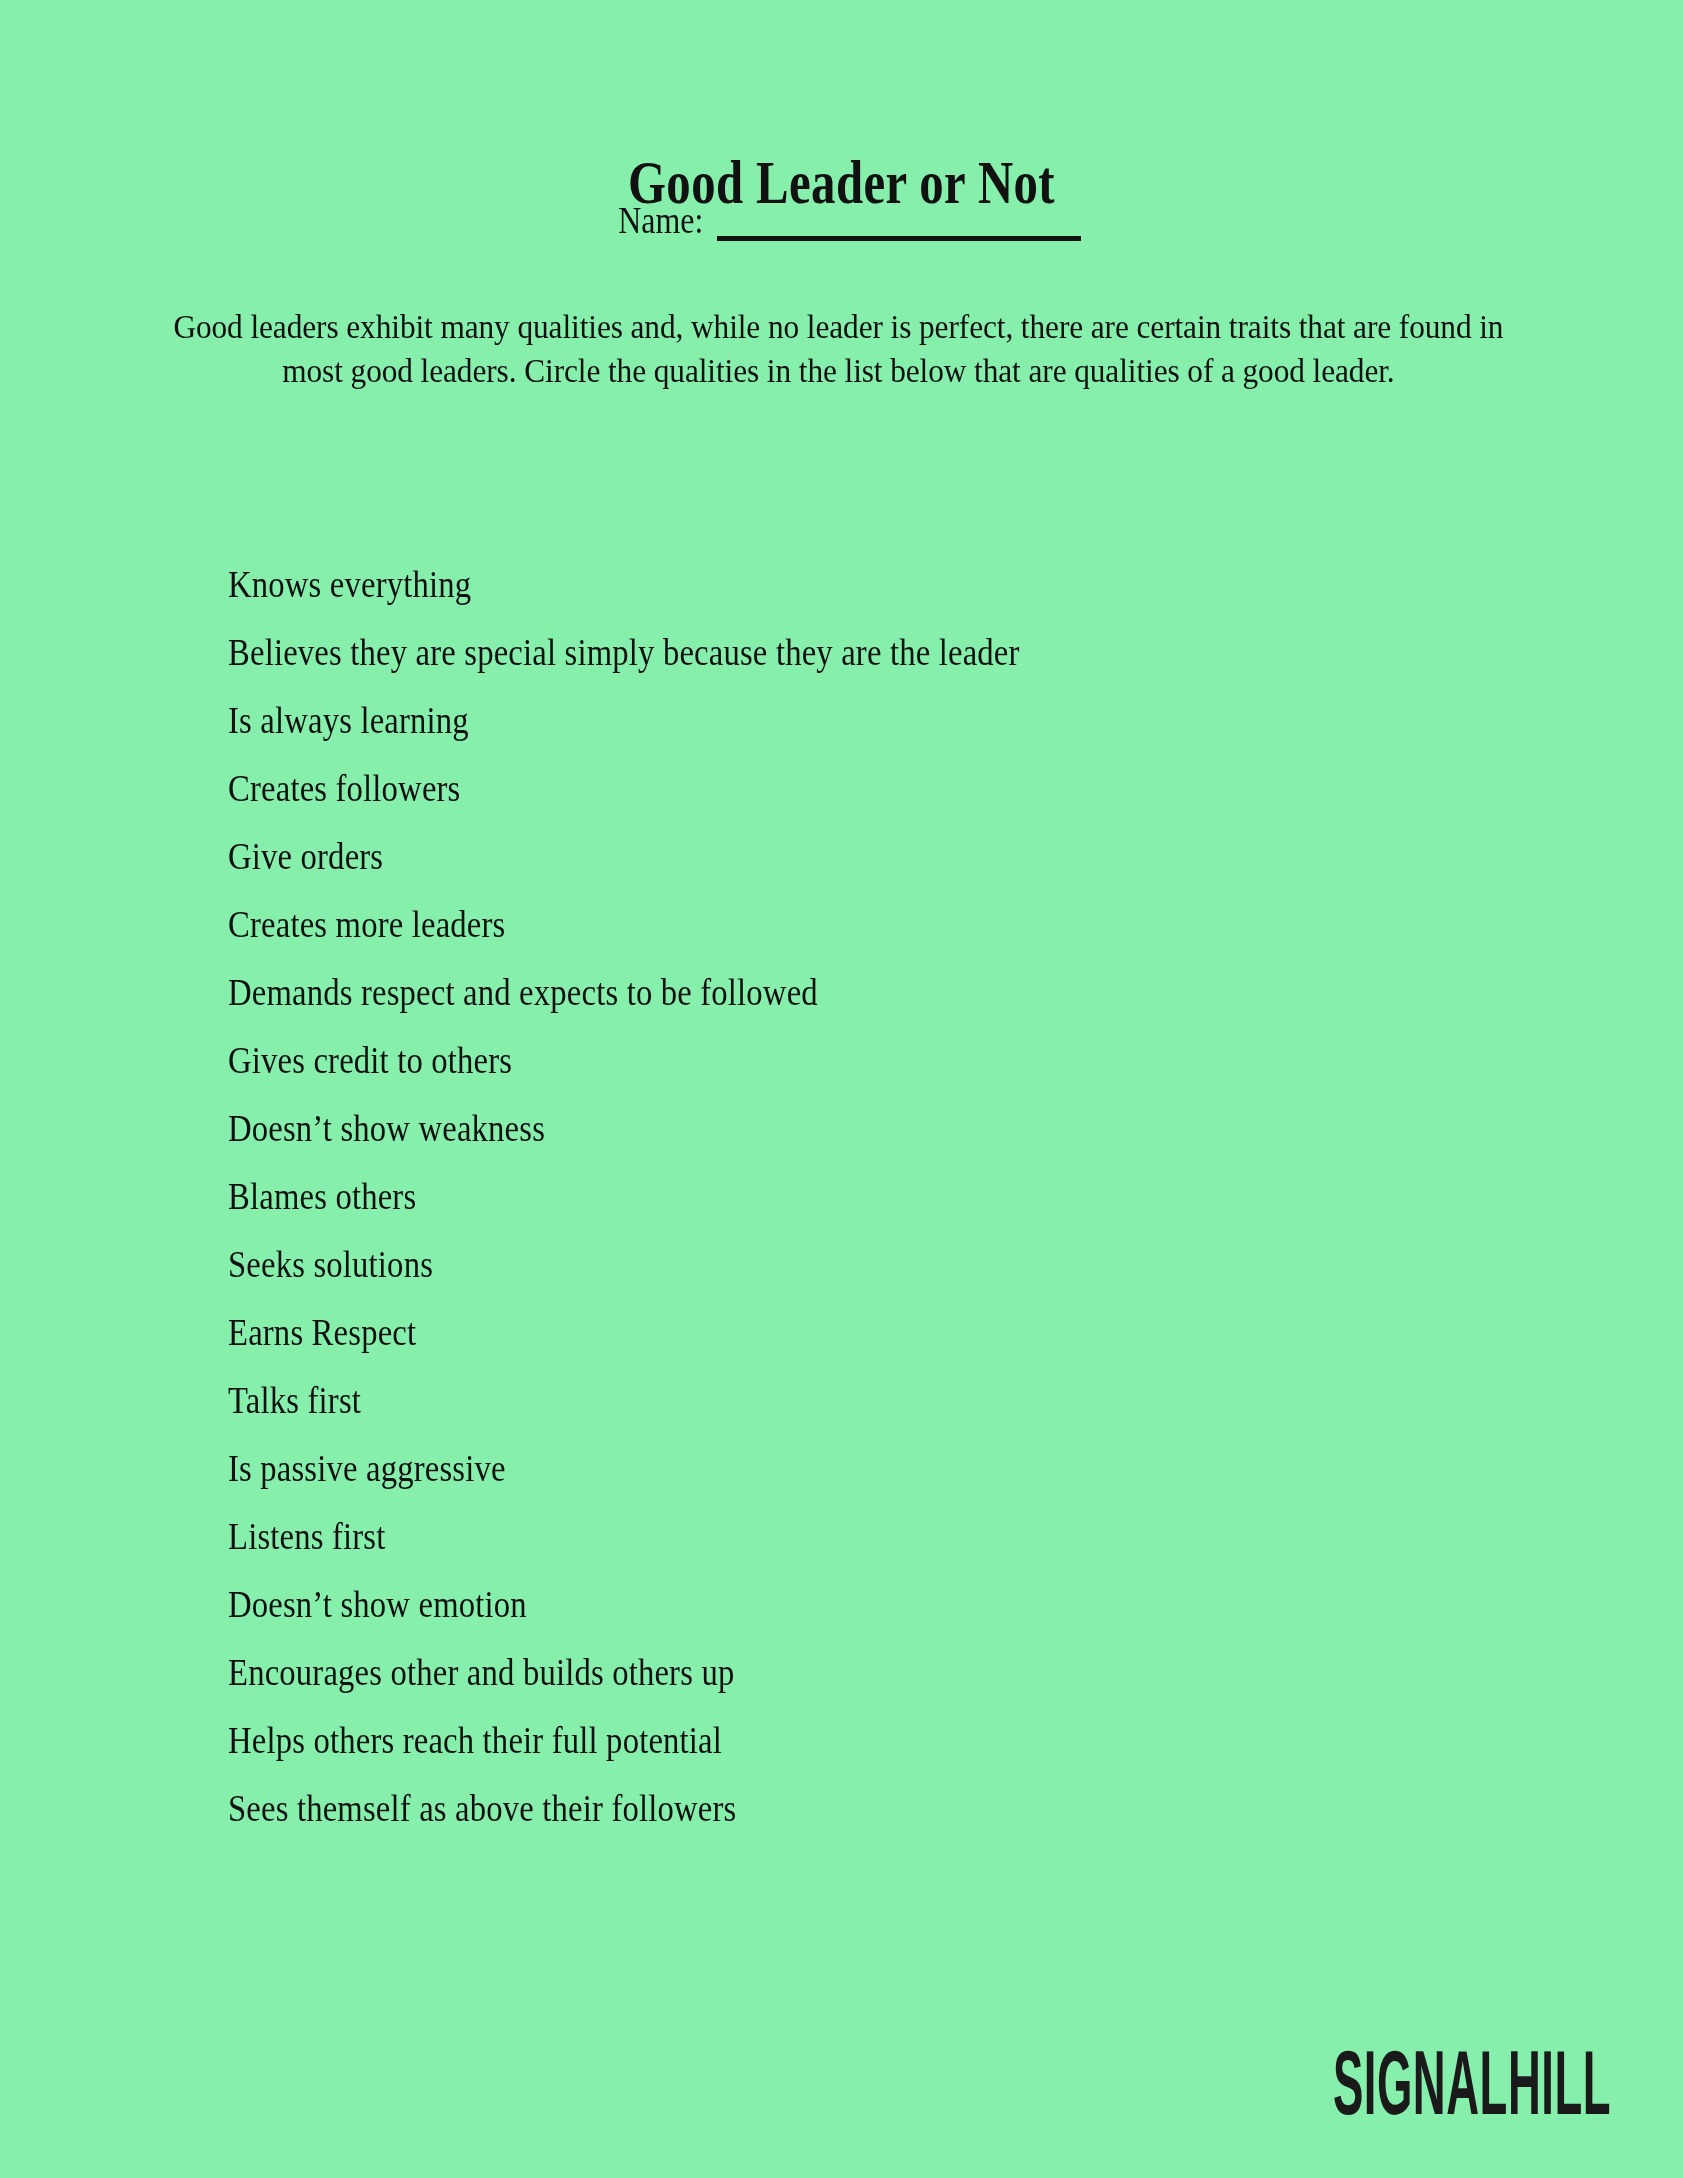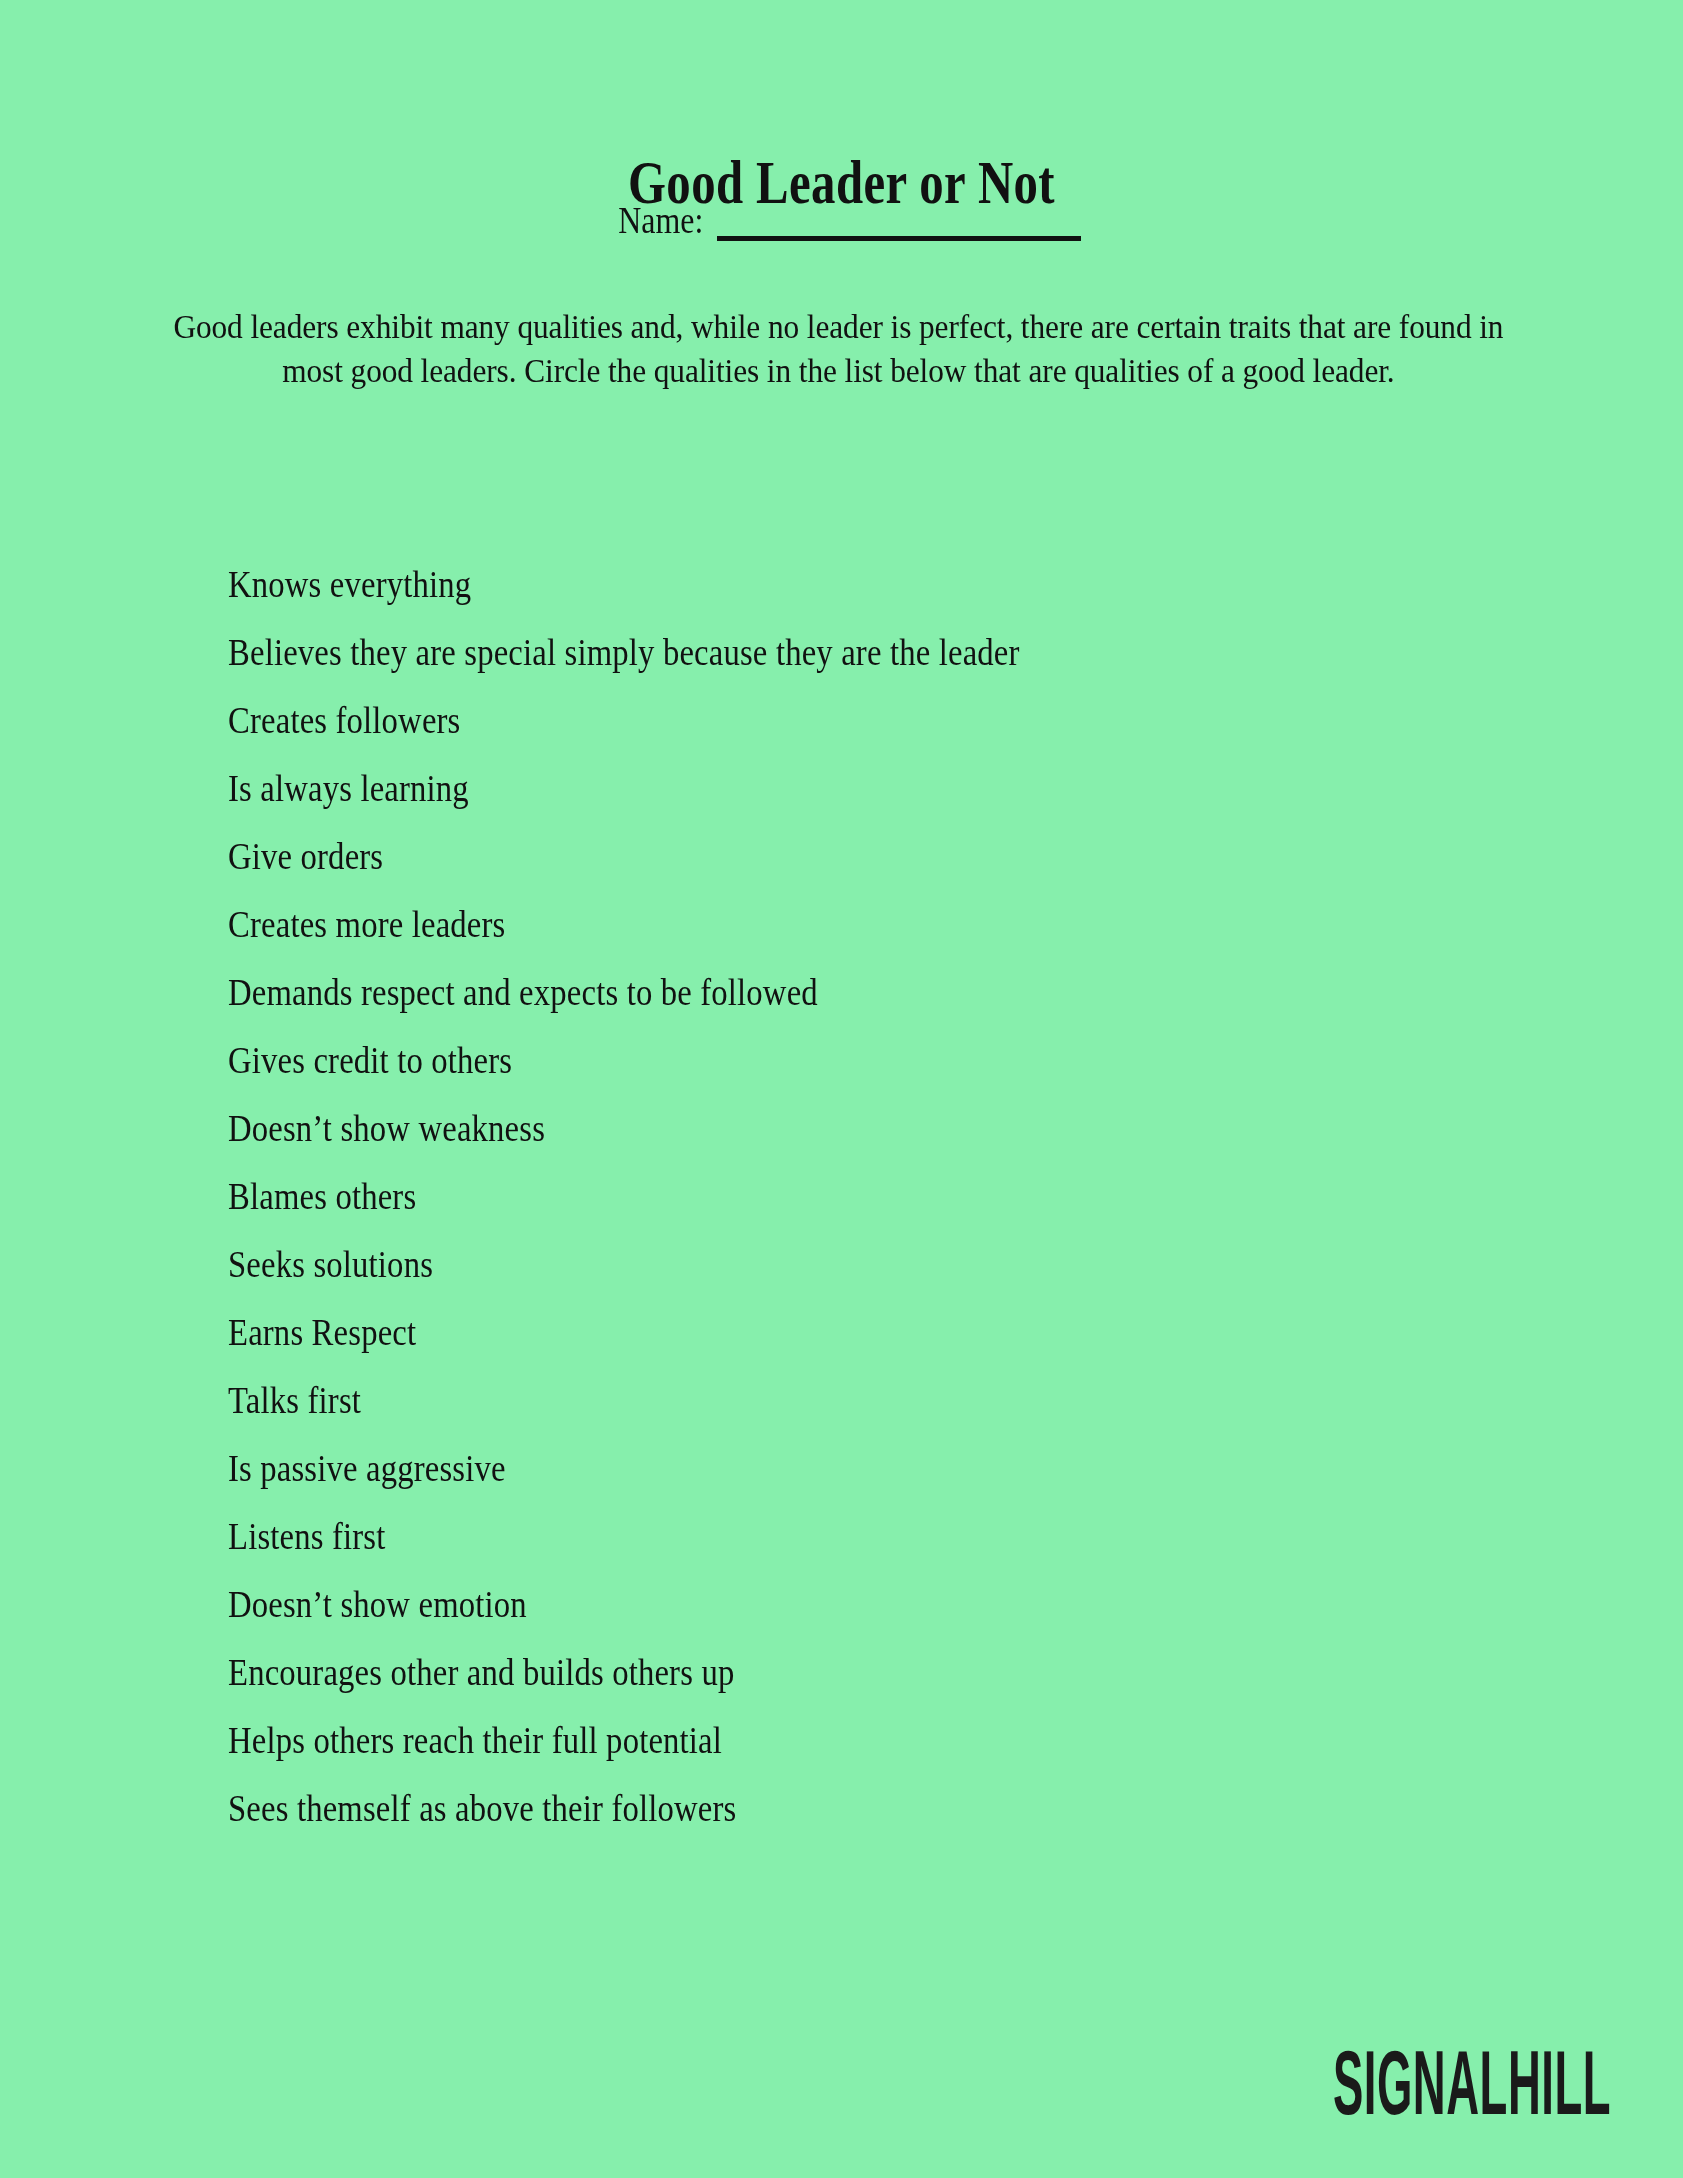--- a/index.html
+++ b/index.html
@@ -150,8 +150,8 @@
   <ul class="qualities">
     <li><span>Knows everything</span></li>
     <li><span>Believes they are special simply because they are the leader</span></li>
+    <li><span>Is always learning</span></li>
     <li><span>Creates followers</span></li>
-    <li><span>Is always learning</span></li>
     <li><span>Give orders</span></li>
     <li><span>Creates more leaders</span></li>
     <li><span>Demands respect and expects to be followed</span></li>

